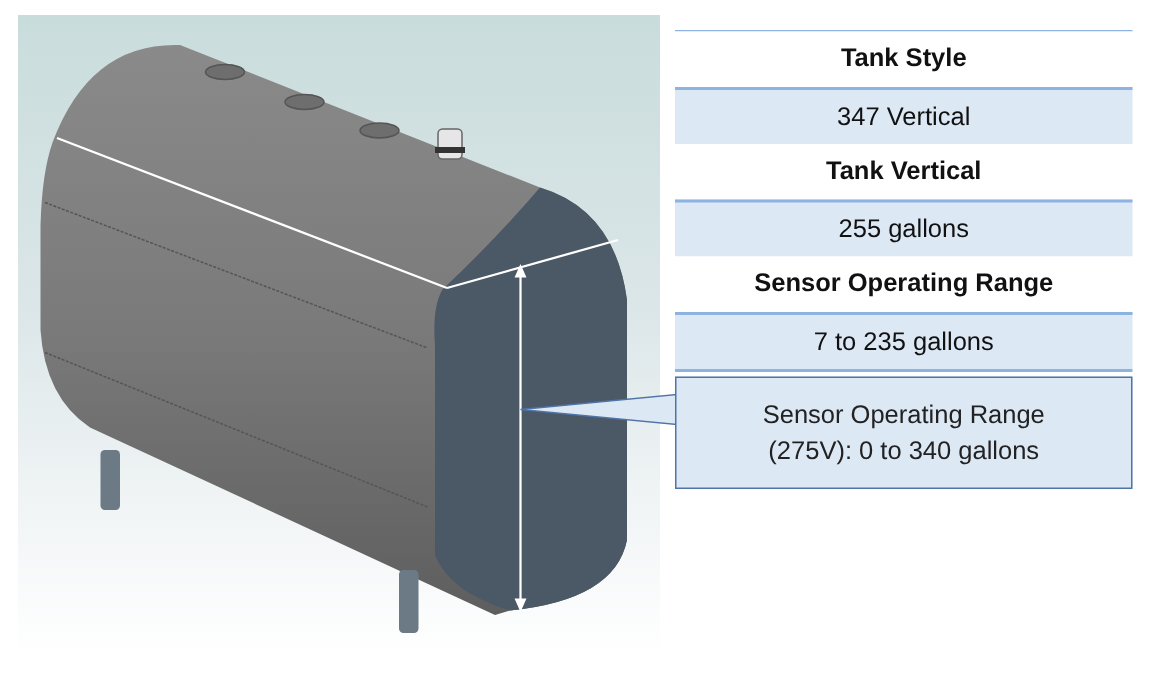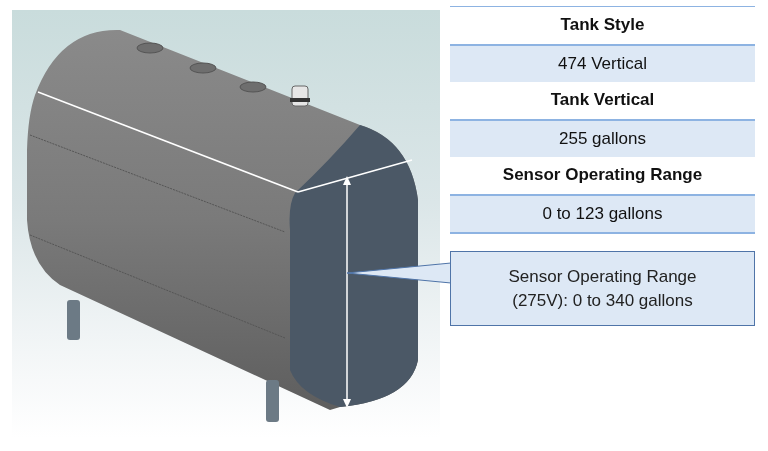--- a/index.html
+++ b/index.html
@@ -8,7 +8,7 @@
   .tank-panel { position:absolute; left:12px; top:10px; width:428px; height:428px;
                 background:linear-gradient(180deg,#c9dcdc 0%,#dbe6e8 45%,#f3f6f7 80%,#ffffff 100%); }
   .tank-panel svg { position:absolute; left:0; top:0; }
-  .spec-table { position:absolute; left:450px; top:6px; width:305px; border-top:1px solid #8db3e2;
+  .spec-table { position:absolute; left:450px; top:20px; width:305px; border-top:1px solid #8db3e2;
                 border-bottom:2px solid #8db3e2; }
   .spec-row { height:36.5px; display:flex; align-items:center; justify-content:center;
               font-size:17px; color:#111; }

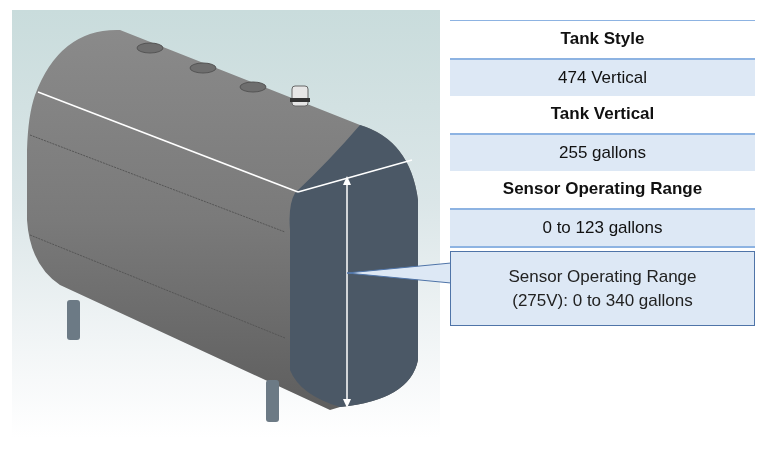--- a/index.html
+++ b/index.html
@@ -60,7 +60,7 @@
 
 <div class="spec-table">
   <div class="spec-row head">Tank Style</div>
-  <div class="spec-row val">474 Vertical</div>
+  <div class="spec-row val">347 Vertical</div>
   <div class="spec-row head">Tank Vertical</div>
   <div class="spec-row val">255 gallons</div>
   <div class="spec-row head">Sensor Operating Range</div>

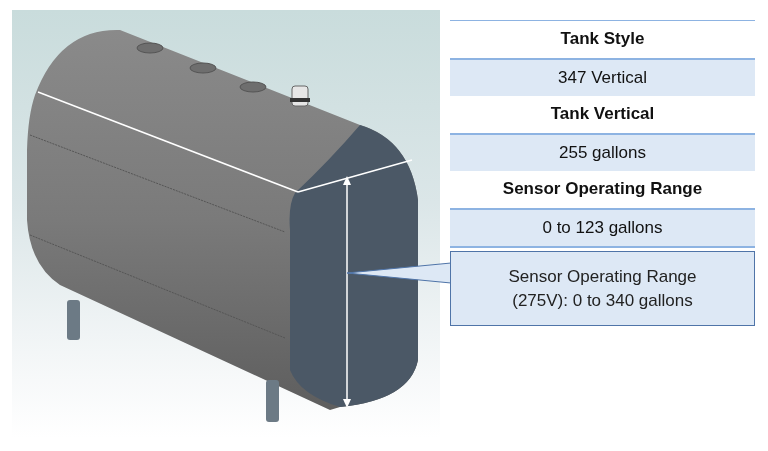--- a/index.html
+++ b/index.html
@@ -64,7 +64,7 @@
   <div class="spec-row head">Tank Vertical</div>
   <div class="spec-row val">255 gallons</div>
   <div class="spec-row head">Sensor Operating Range</div>
-  <div class="spec-row val">0 to 123 gallons</div>
+  <div class="spec-row val">7 to 235 gallons</div>
 </div>
 
 <svg class="callout-pointer" width="768" height="451">

